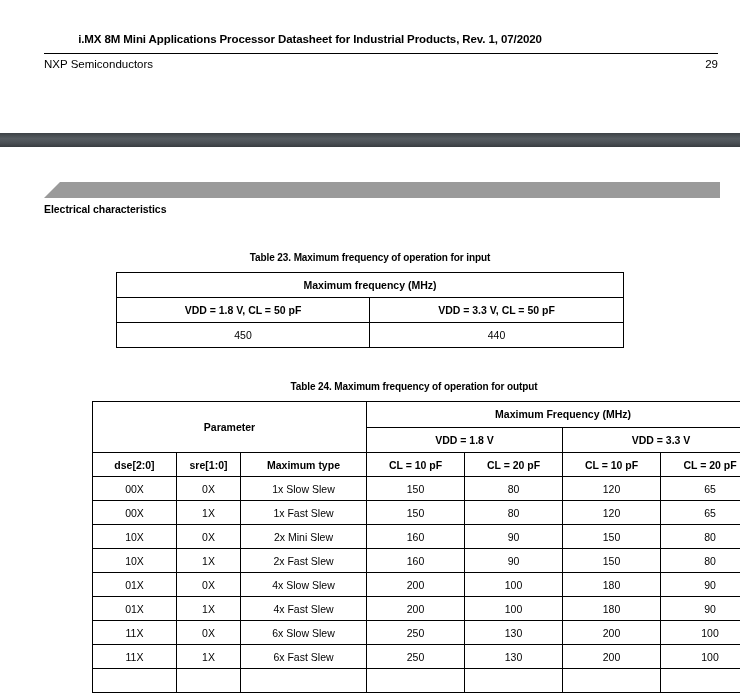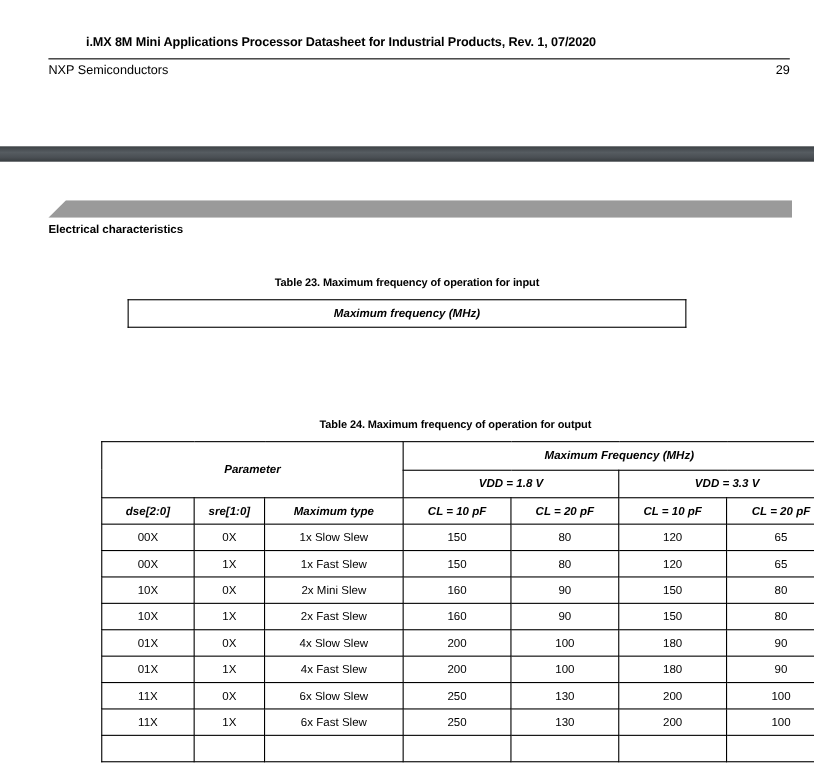--- a/index.html
+++ b/index.html
@@ -128,7 +128,6 @@
   }
   table.dt td.hd {
     font-weight: bold;
-    font-style: italic;
   }
 
   

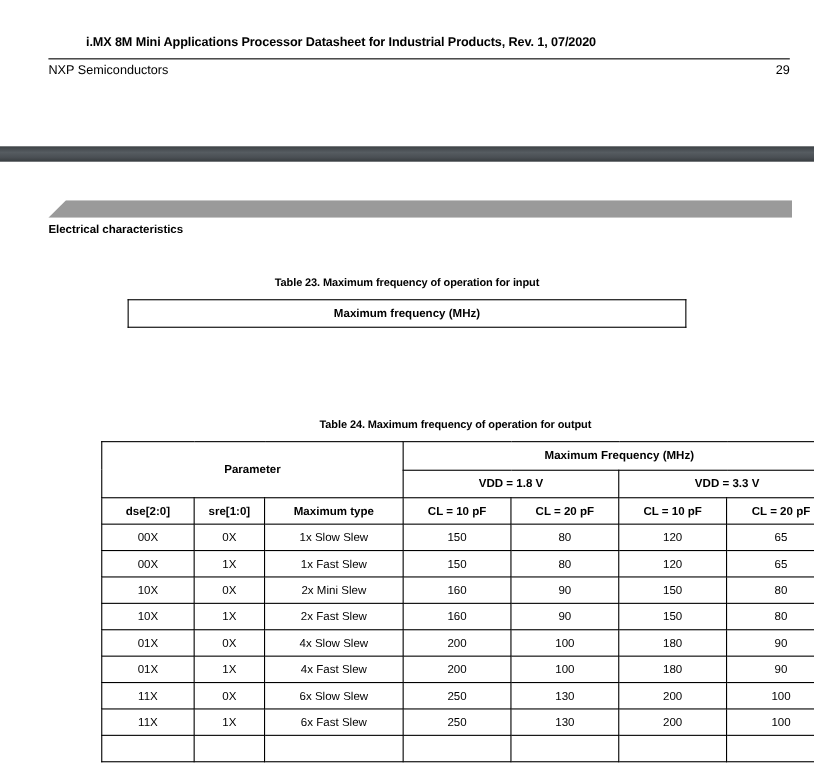--- a/index.html
+++ b/index.html
@@ -197,6 +197,10 @@
       <tbody>
         <tr>
           <td class="hd" colspan="2">Maximum frequency (MHz)</td>
+        </tr>
+        <tr>
+          <td class="hd">VDD = 1.8 V, CL = 50 pF</td>
+          <td class="hd">VDD = 3.3 V, CL = 50 pF</td>
         </tr>
       </tbody>
     </table>

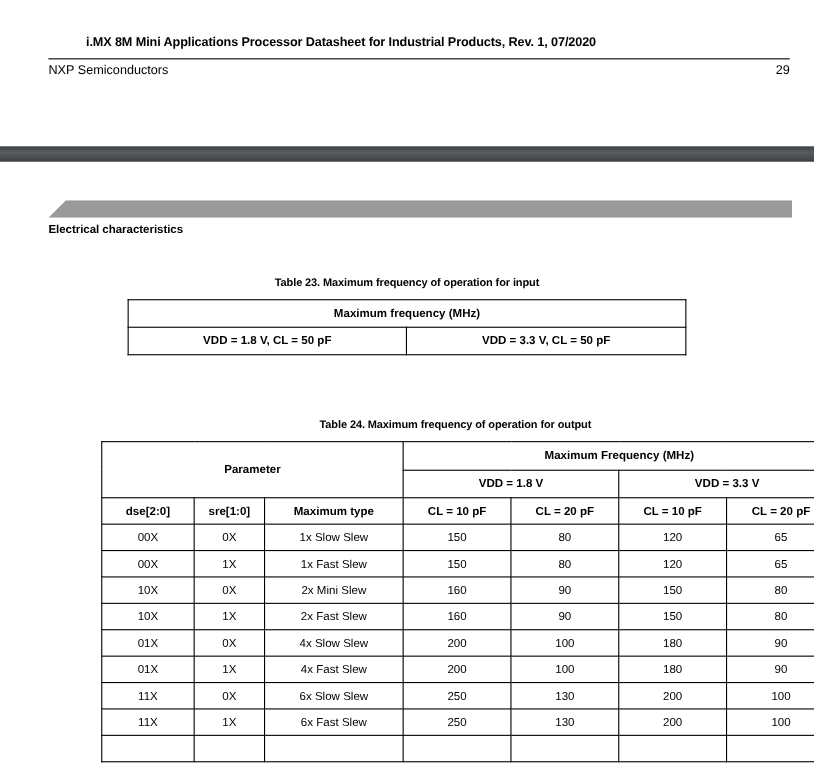--- a/index.html
+++ b/index.html
@@ -202,6 +202,10 @@
           <td class="hd">VDD = 1.8 V, CL = 50 pF</td>
           <td class="hd">VDD = 3.3 V, CL = 50 pF</td>
         </tr>
+        <tr>
+          <td>450</td>
+          <td>440</td>
+        </tr>
       </tbody>
     </table>
   </div>

